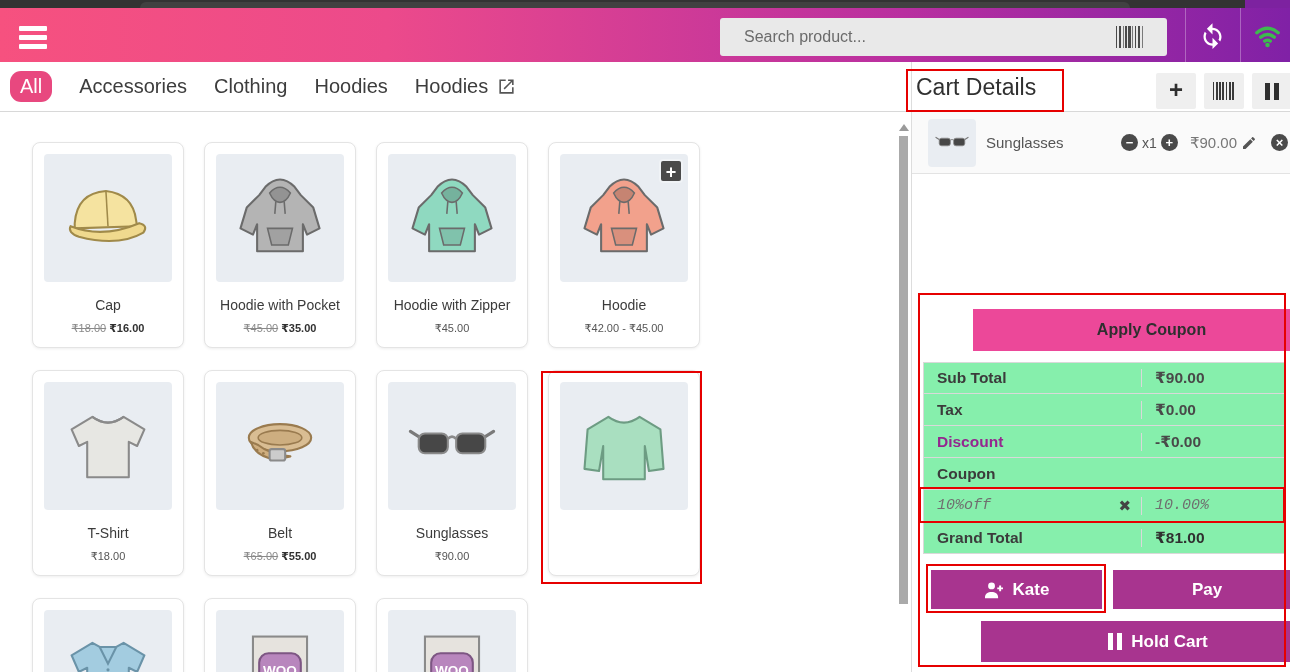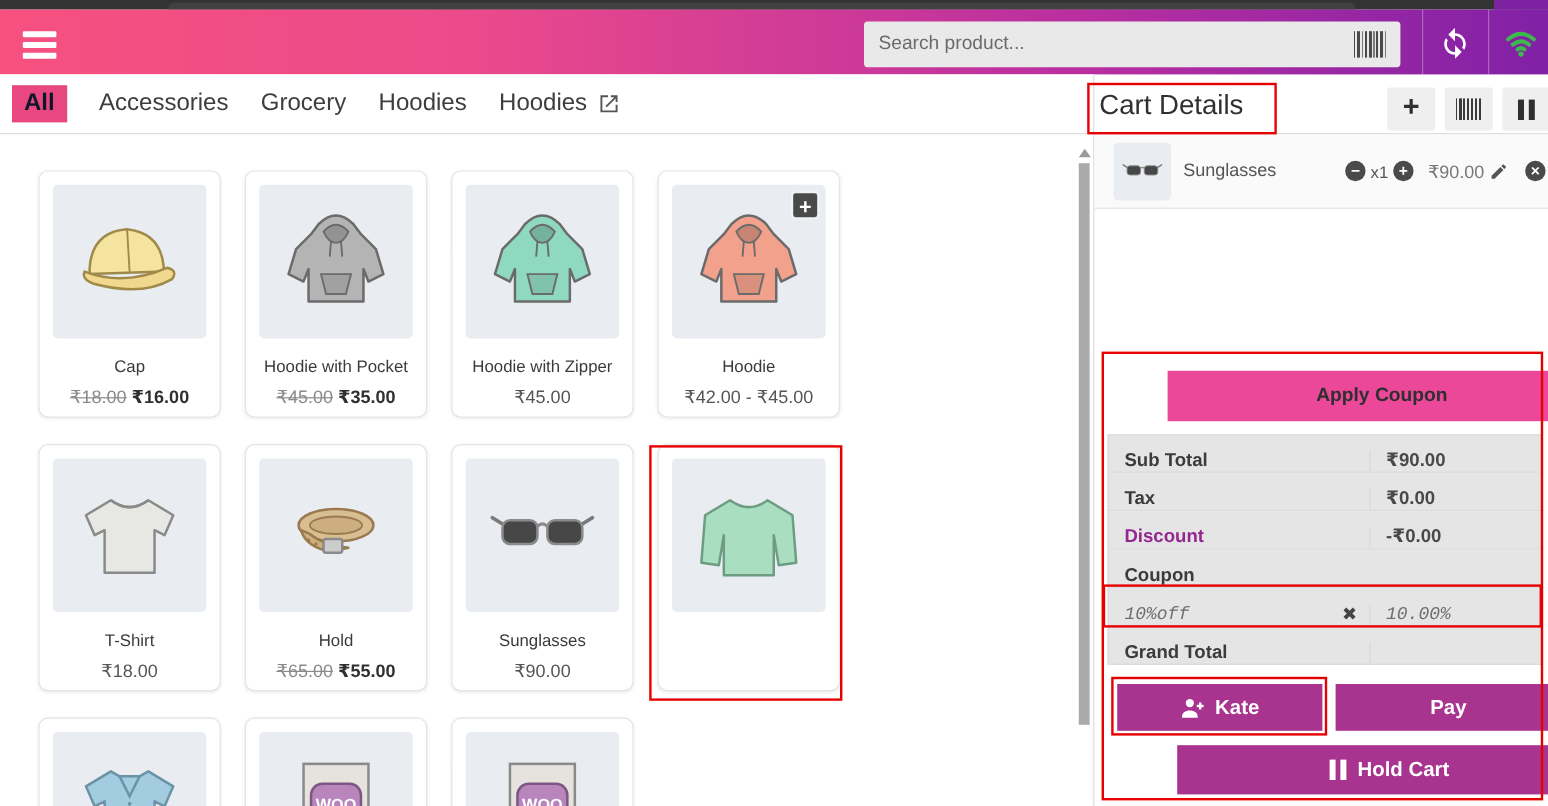--- a/index.html
+++ b/index.html
@@ -23,7 +23,7 @@
   .hamburger div { width:28px; height:5px; background:#fff; border-radius:1px; margin-bottom:4px; }
   .search-box {
     position:absolute; left:720px; top:10px; width:447px; height:38px;
-    background:#e9e9e9; border-radius:3px; display:flex; align-items:center; padding:0 12px;
+    background:#e9e9e9; border-radius:3px; display:flex; align-items:center; padding:0 24px;
   }
   .search-box input {
     flex:1; border:none; outline:none; background:transparent;

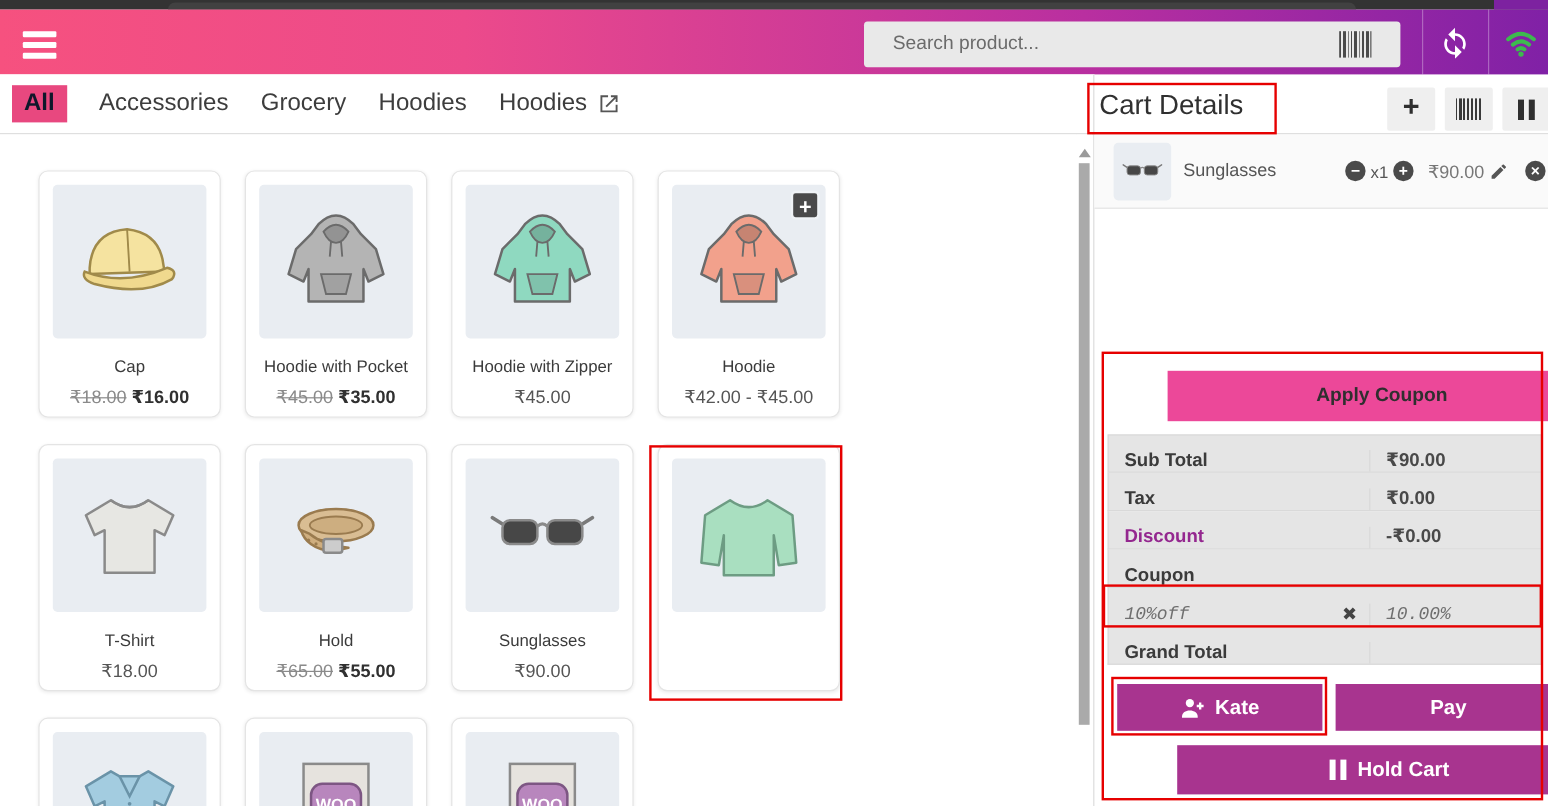--- a/index.html
+++ b/index.html
@@ -45,7 +45,7 @@
   }
   .cat-item { font-size:20px; color:#3d3d3d; cursor:pointer; display:flex; align-items:center; gap:9px; }
   .cat-all {
-    background:#e8487f; color:#0f172a; padding:4px 10px; border-radius:0; font-size:20px; cursor:pointer;font-weight:bold;
+    background:#e8487f; color:#ffffff; padding:4px 10px; border-radius:11px; font-size:20px; cursor:pointer;
   }
   .ext-icon { width:19px; height:19px; }
 

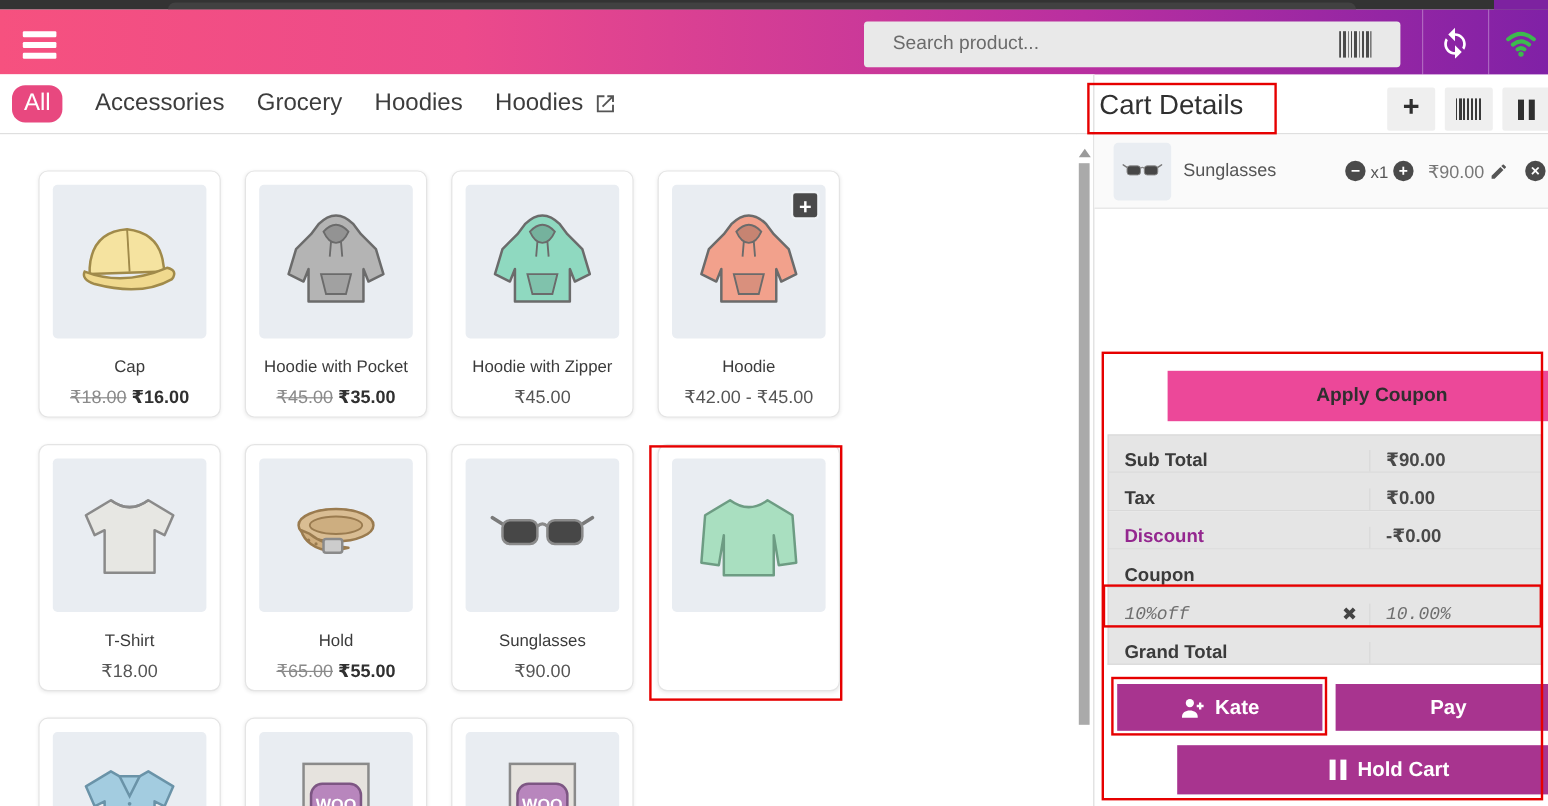--- a/index.html
+++ b/index.html
@@ -255,7 +255,7 @@
   <div class="catbar">
     <div class="cat-all">All</div>
     <div class="cat-item">Accessories</div>
-    <div class="cat-item">Grocery</div>
+    <div class="cat-item">Clothing</div>
     <div class="cat-item">Hoodies</div>
     <div class="cat-item">
       <span>Hoodies</span>

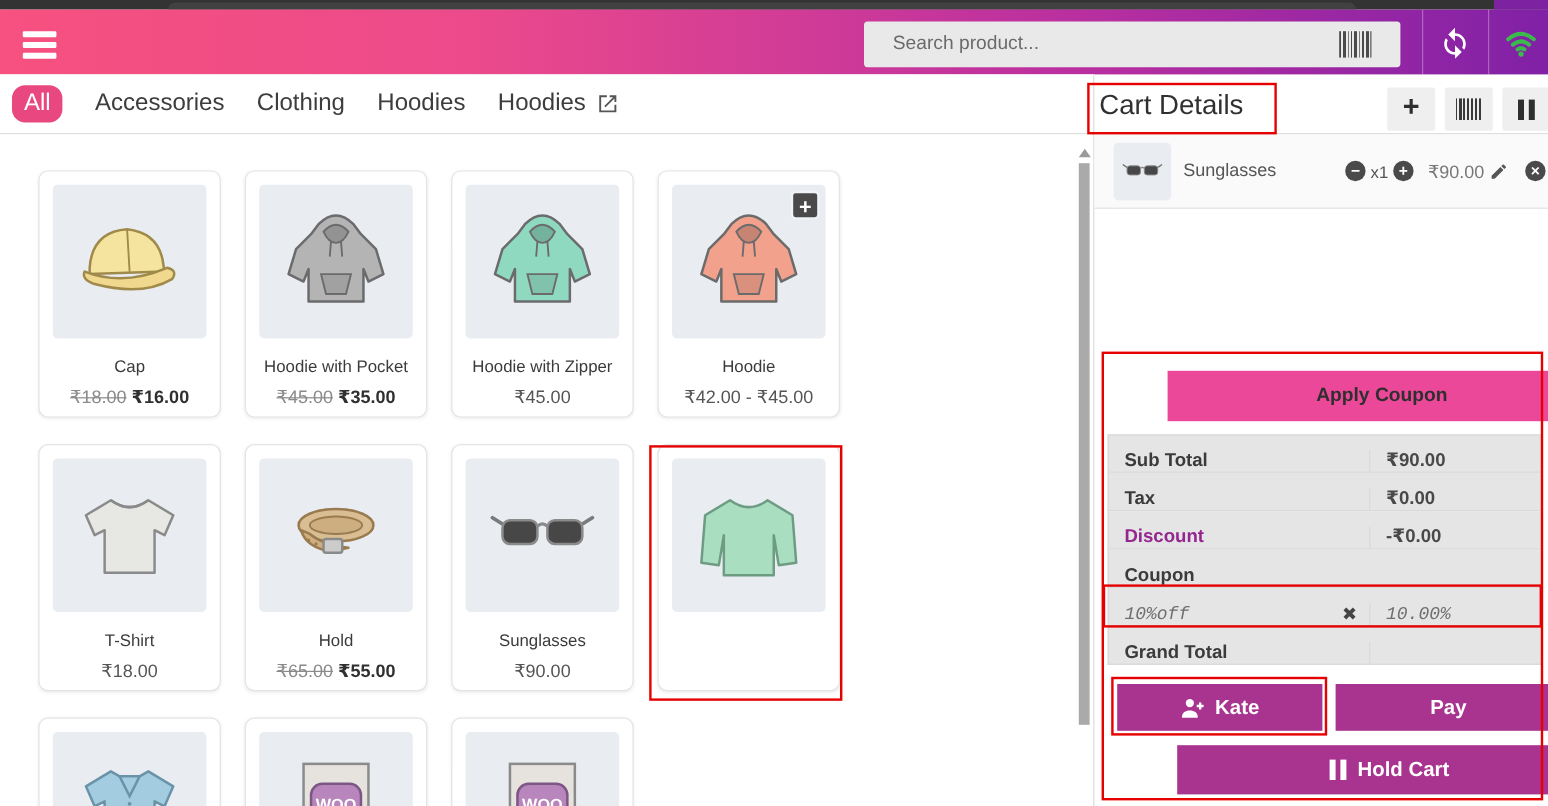--- a/index.html
+++ b/index.html
@@ -82,7 +82,7 @@
     border:2px solid #f0f3f6;
   }
   .p-name { margin-top:15px; font-size:14px; color:#3b3b3b; }
-  .p-price { margin-top:9px; font-size:15px; color:#555; }
+  .p-price { margin-top:9px; font-size:11px; color:#555; }
   .p-price del { color:#8a8a8a; }
   .p-price b { color:#303030; }
 

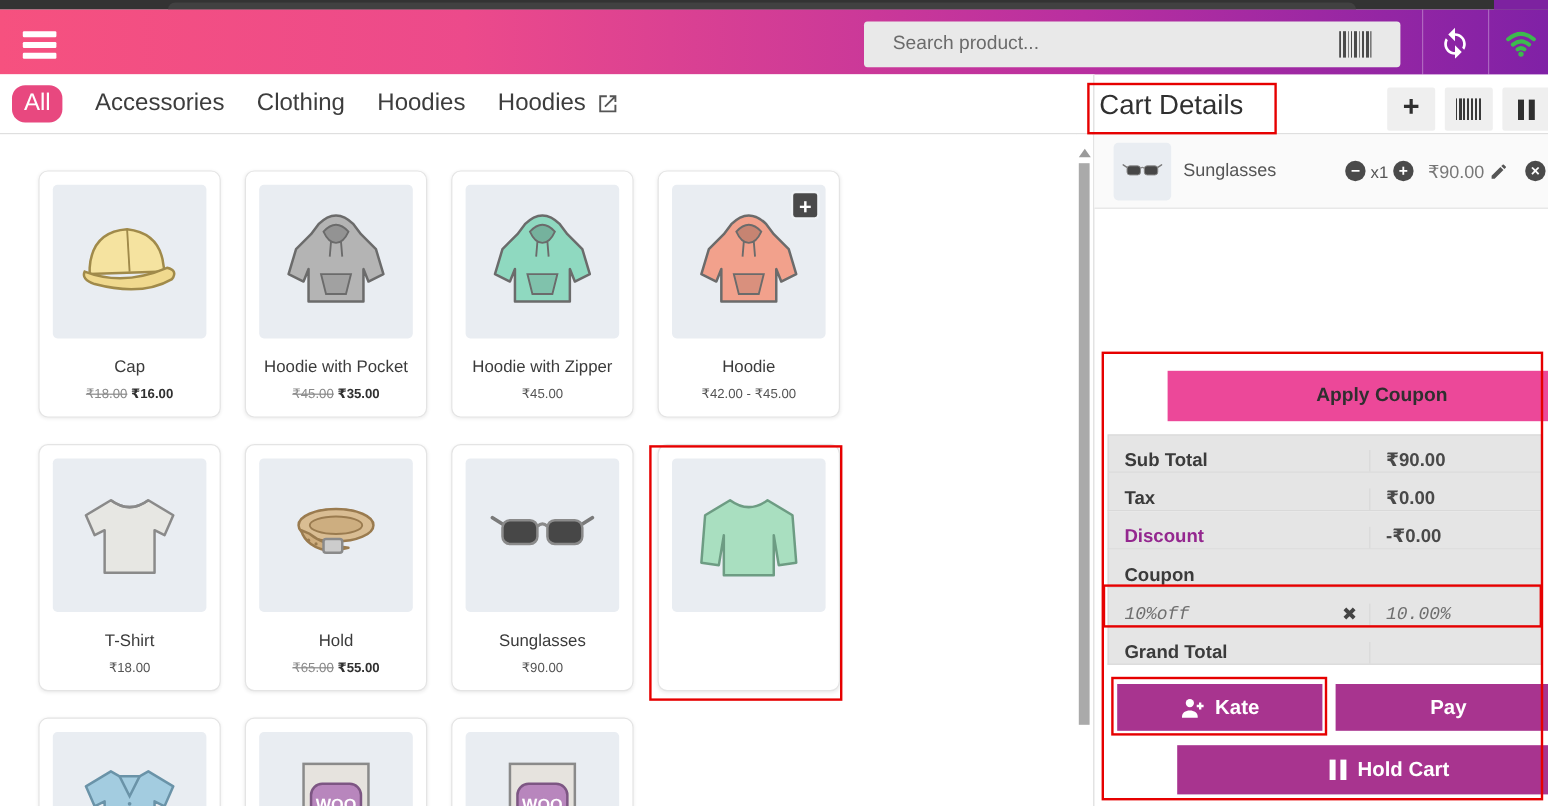--- a/index.html
+++ b/index.html
@@ -126,7 +126,7 @@
   }
   .totals { position:absolute; left:923px; top:362px; width:362px; }
   .t-row {
-    display:flex; align-items:flex-end; height:32px; border:1px solid #d9d9d9; border-top:none; background:#e5e5e5;
+    display:flex; align-items:center; height:32px; border:1px solid #d9d9d9; border-top:none; background:#86efac;
   }
   .t-row:first-child { border-top:1px solid #d9d9d9; }
   .t-label {

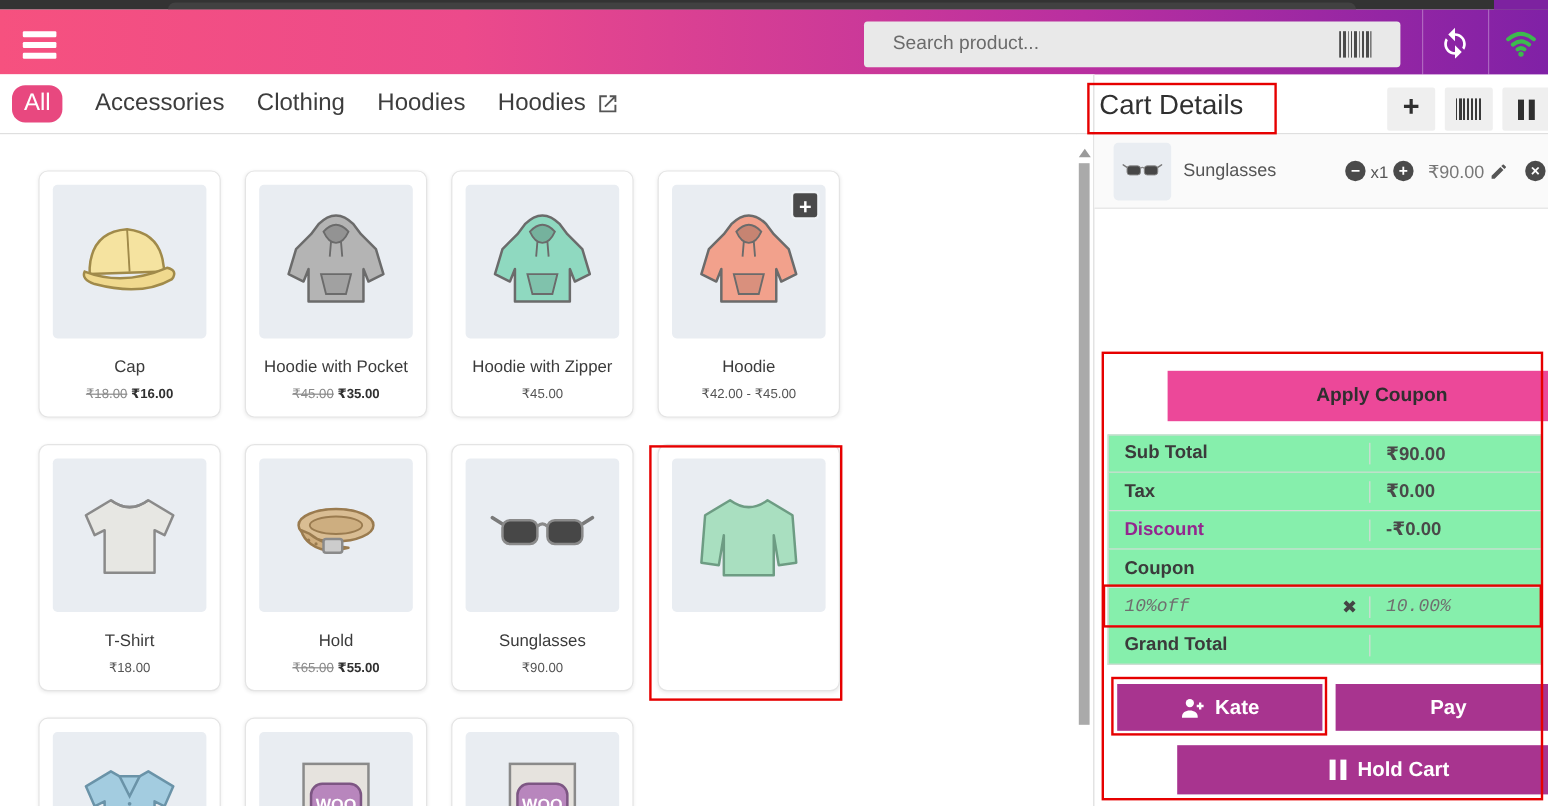--- a/index.html
+++ b/index.html
@@ -346,7 +346,7 @@
               <use href="#sym-belt"></use>
             </svg>
           </div>
-        <div class="p-name">Hold</div>
+        <div class="p-name">Belt</div>
         <div class="p-price">
           <del>₹65.00</del> <b>₹55.00</b>
         </div>

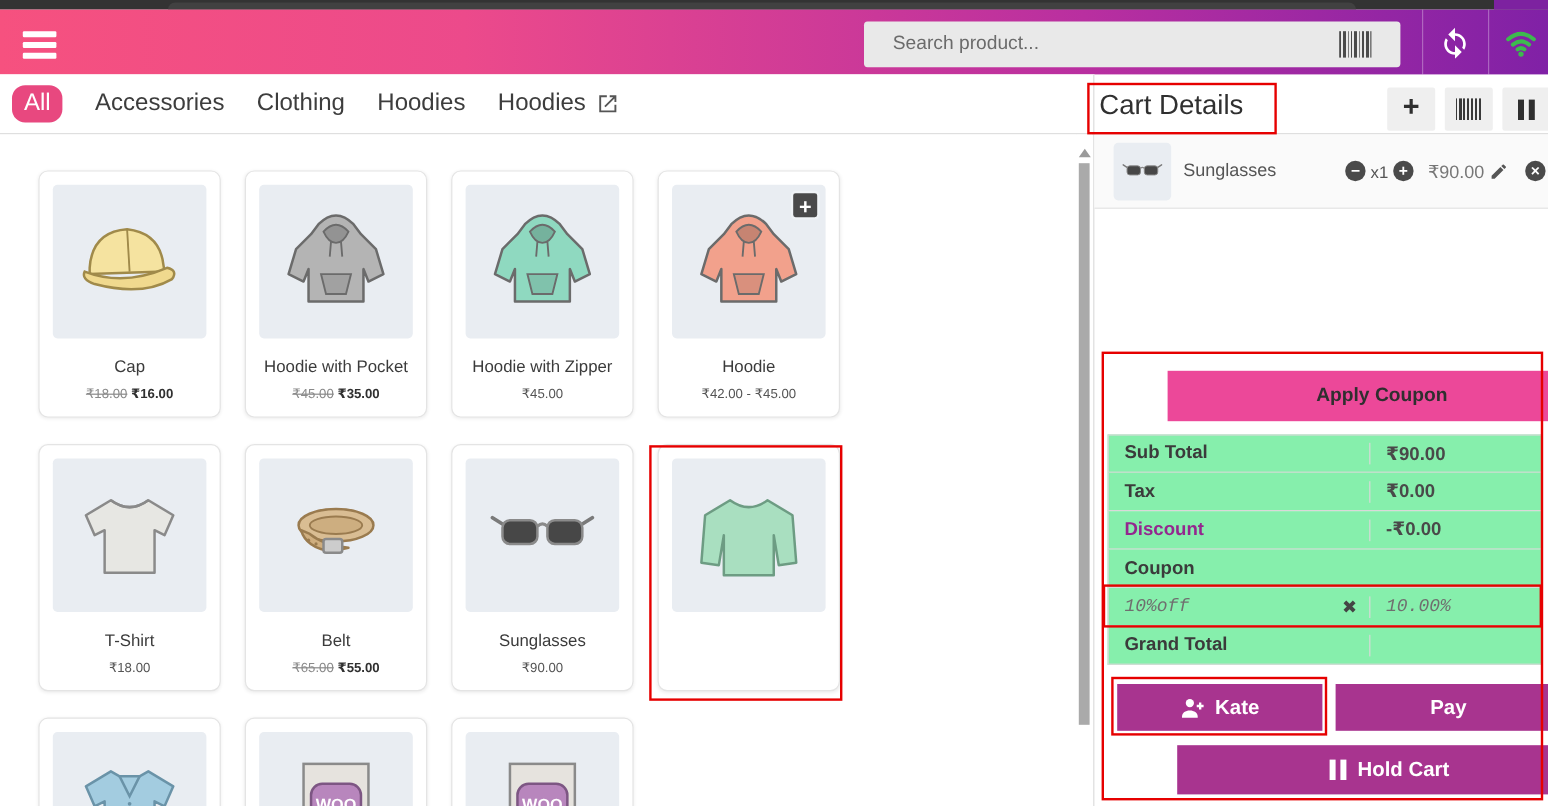--- a/index.html
+++ b/index.html
@@ -447,6 +447,7 @@
     </div>
     <div class="t-row">
       <div class="t-label">Grand Total</div>
+      <div class="t-value" style="color:#303030">₹81.00</div>
     </div>
   </div>
 

